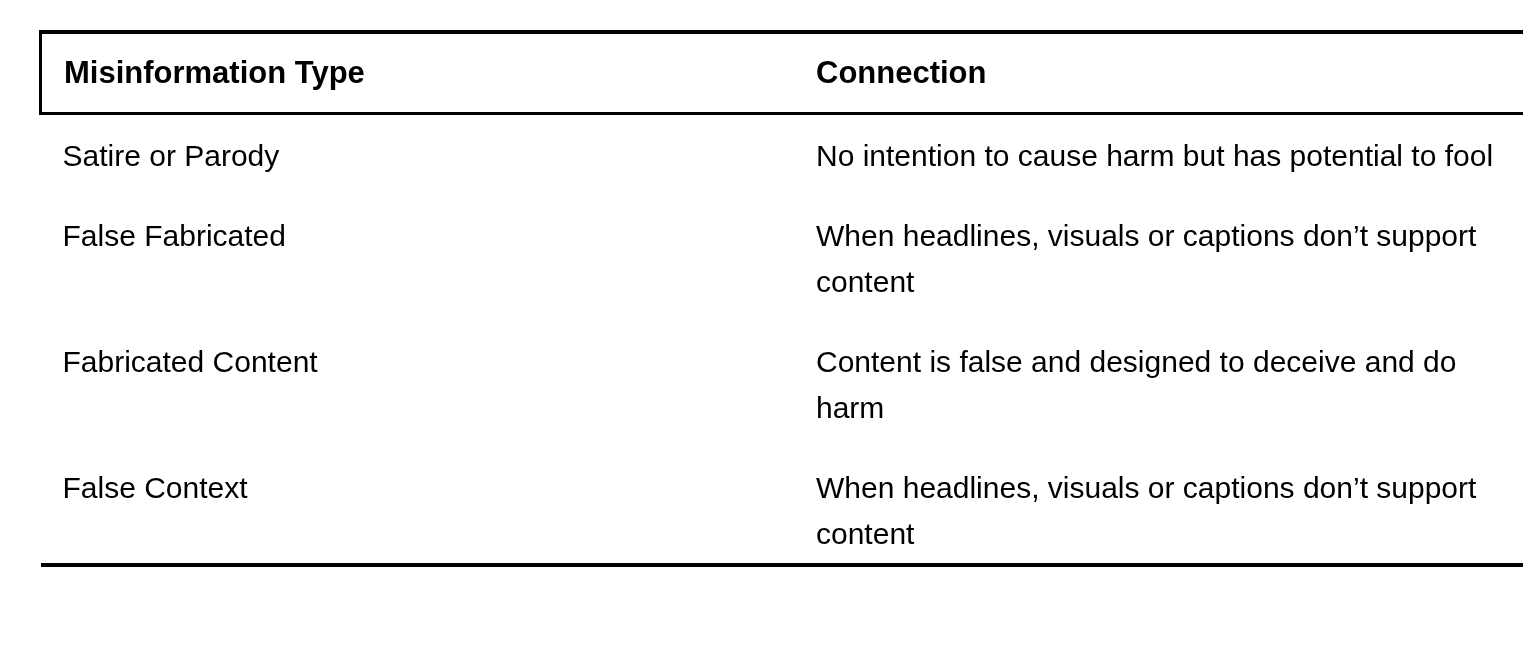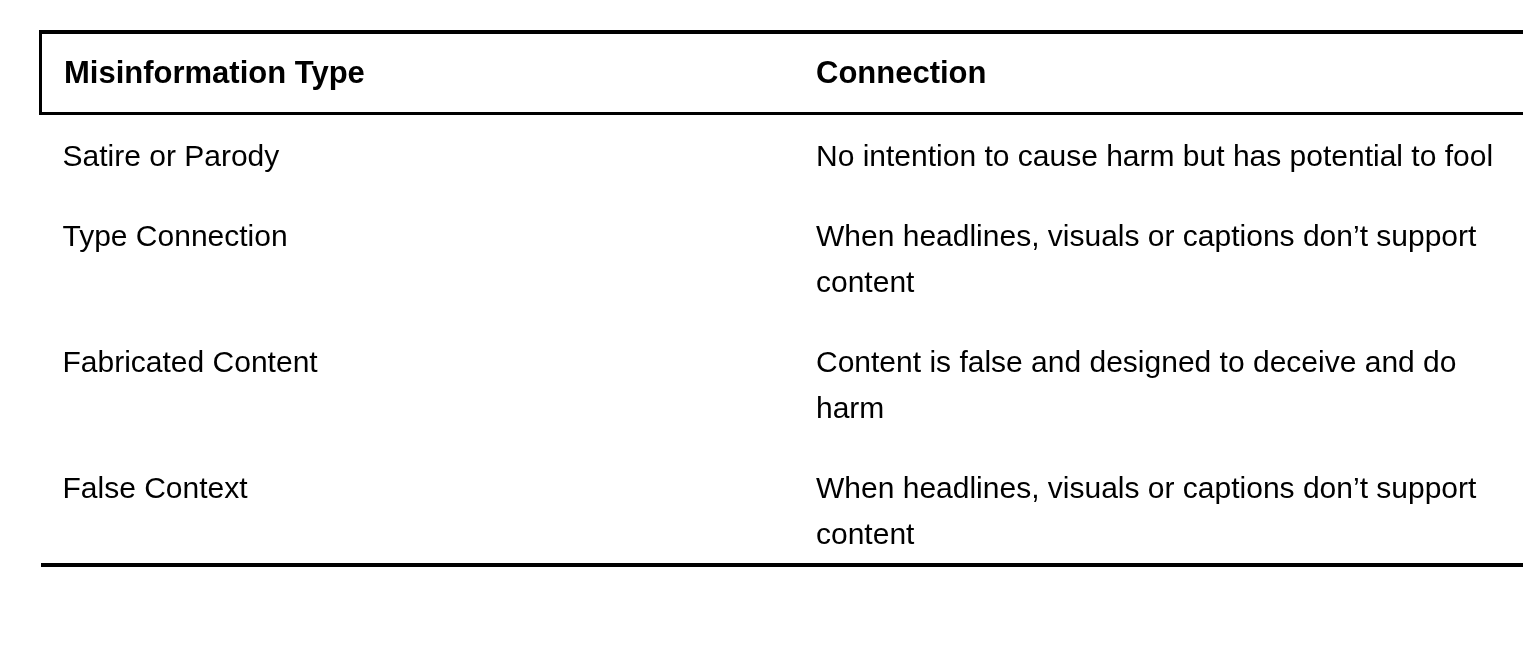--- a/index.html
+++ b/index.html
@@ -61,7 +61,7 @@
         <td>No intention to cause harm but has potential to fool</td>
       </tr>
       <tr>
-        <td>Type Connection</td>
+        <td>False Fabricated</td>
         <td>When headlines, visuals or captions don’t support content</td>
       </tr>
       <tr>

